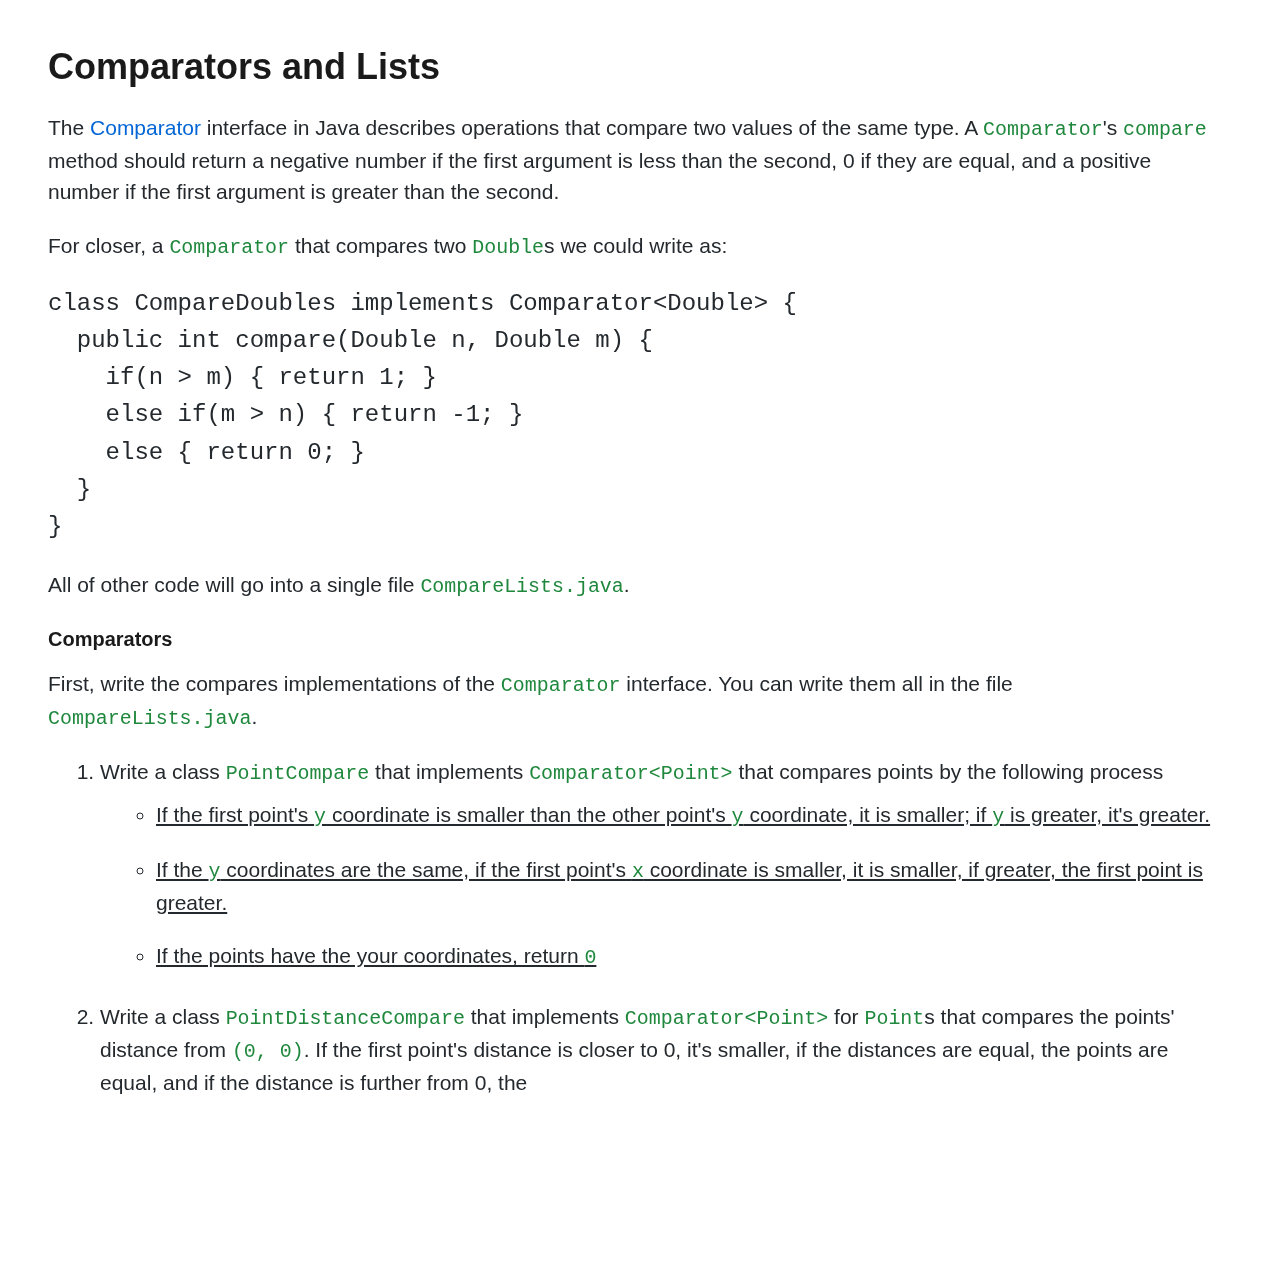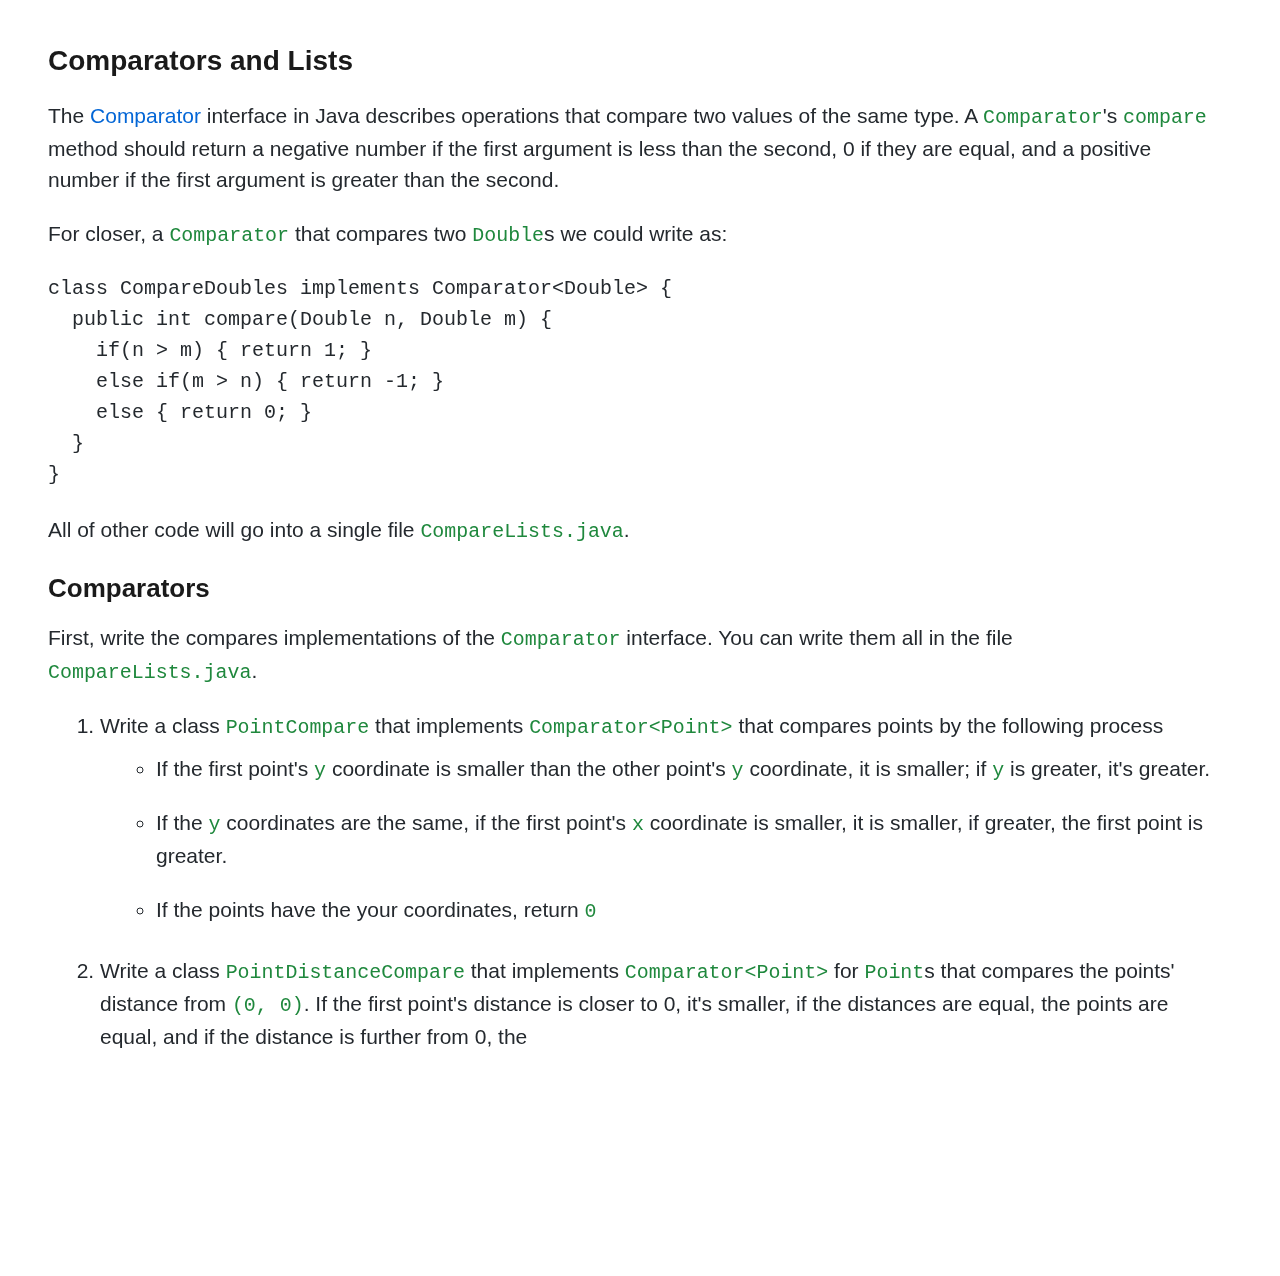--- a/index.html
+++ b/index.html
@@ -16,7 +16,7 @@
       background: #ffffff;
     }
     h2 {
-      font-size: 28px;
+      font-size: 36px;
       font-weight: 600;
       margin: 0 0 18px 0;
       color: #1a1a1a;

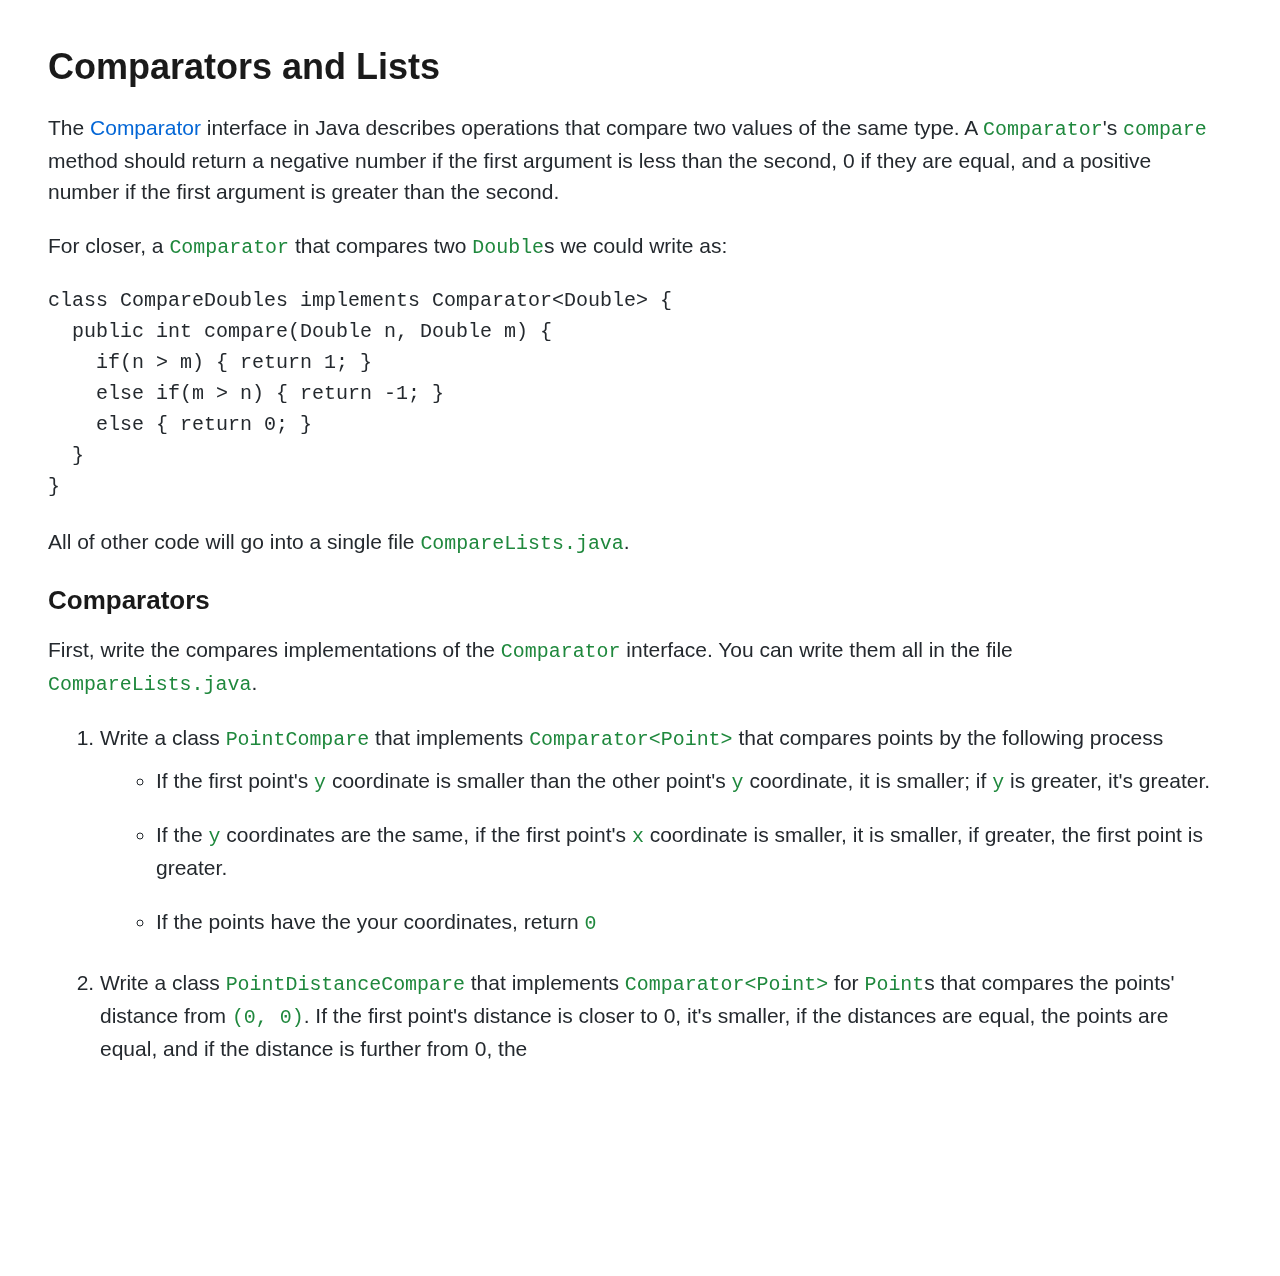--- a/index.html
+++ b/index.html
@@ -41,7 +41,7 @@
     }
     pre.codeblock {
       font-family: "SFMono-Regular", Consolas, "Liberation Mono", Menlo, monospace;
-      font-size: 20px;
+      font-size: 24px;
       line-height: 1.55;
       white-space: pre;
       margin: 0 0 24px 0;

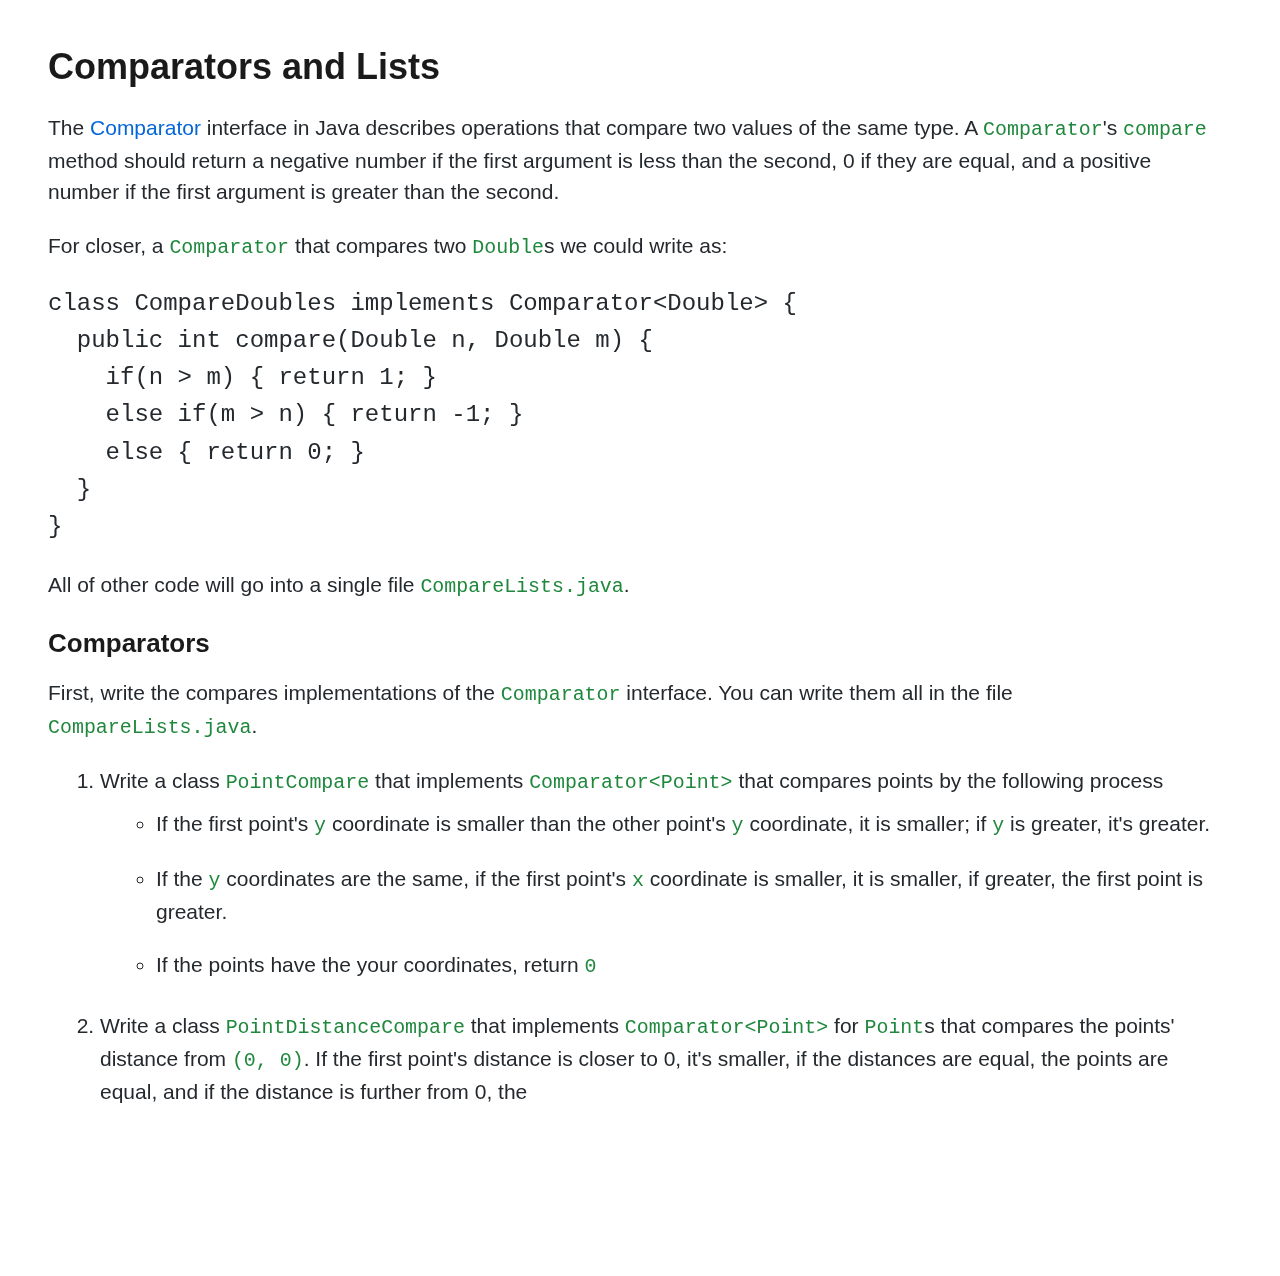--- a/index.html
+++ b/index.html
@@ -22,7 +22,7 @@
       color: #1a1a1a;
     }
     h3 {
-      font-size: 26px;
+      font-size: 20px;
       font-weight: 600;
       margin: 12px 0 14px 0;
       color: #1a1a1a;

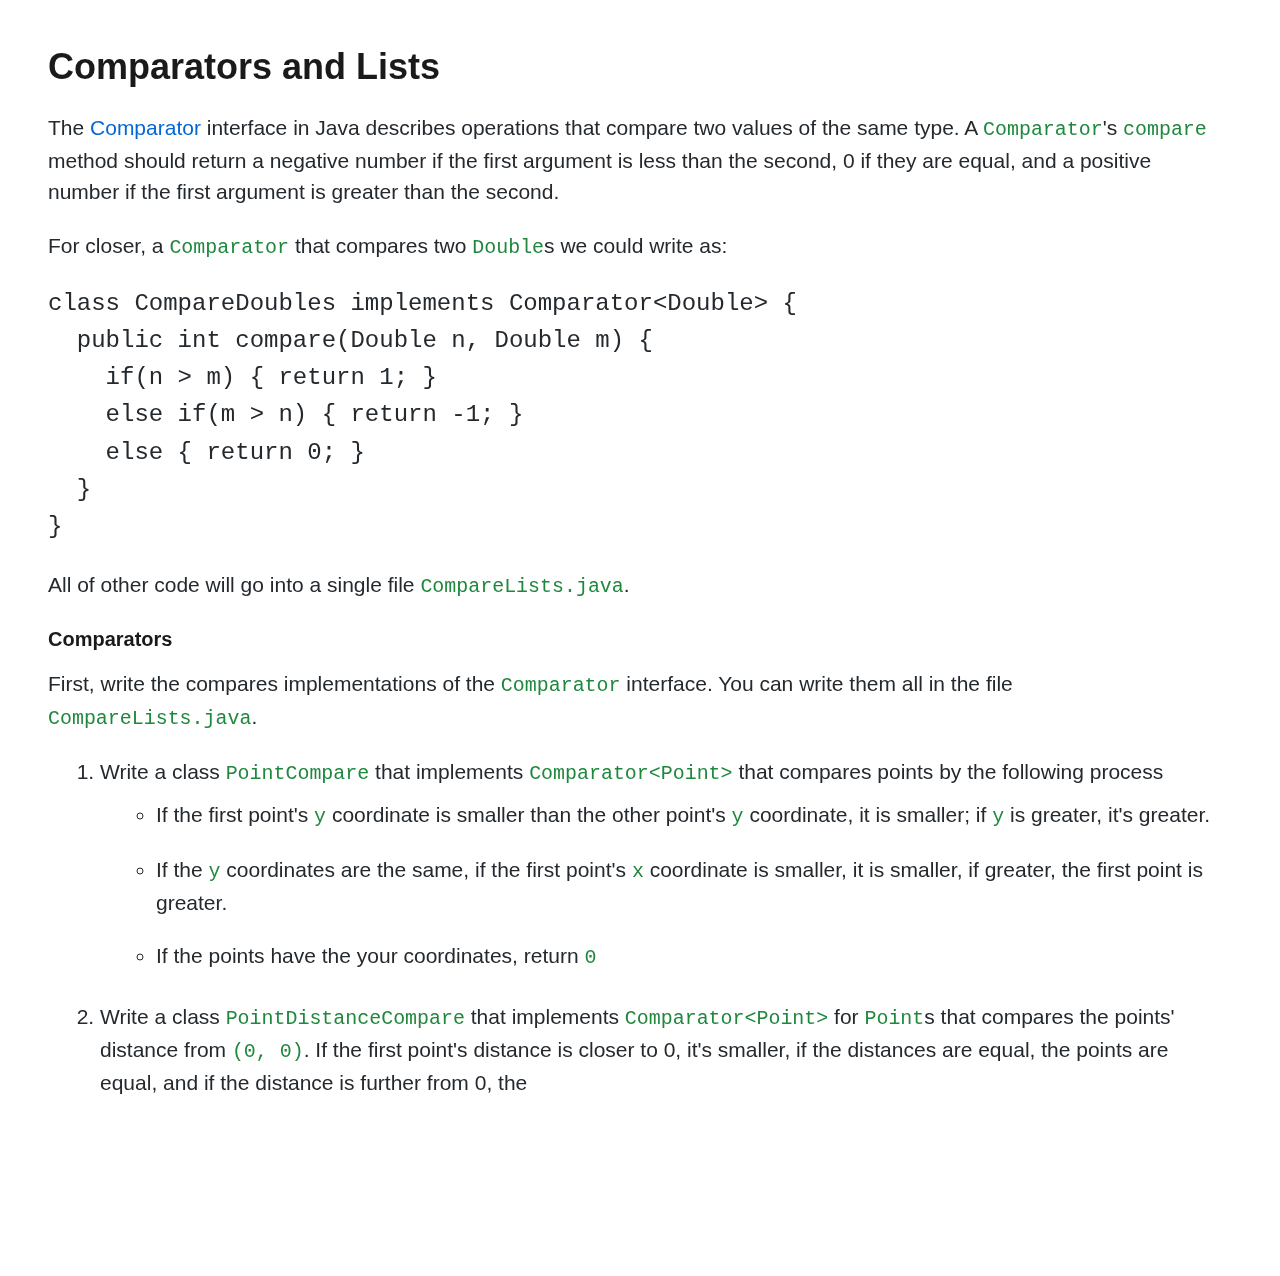--- a/index.html
+++ b/index.html
@@ -58,6 +58,7 @@
       list-style-type: circle;
       padding-left: 56px;
       margin: 10px 0 0 0;
+      text-decoration: underline;
     }
     ul > li {
       margin-bottom: 22px;

